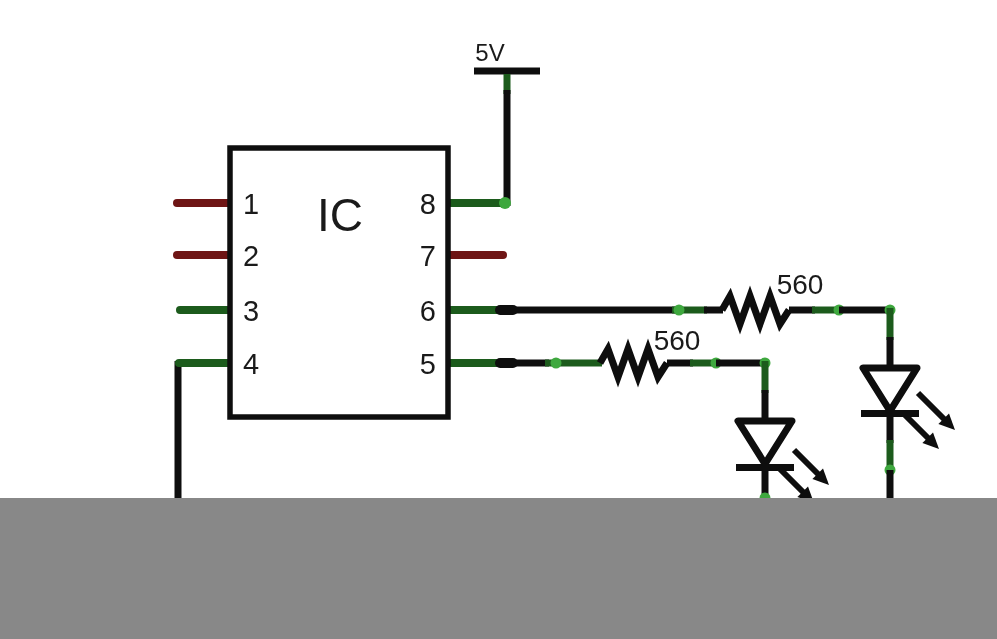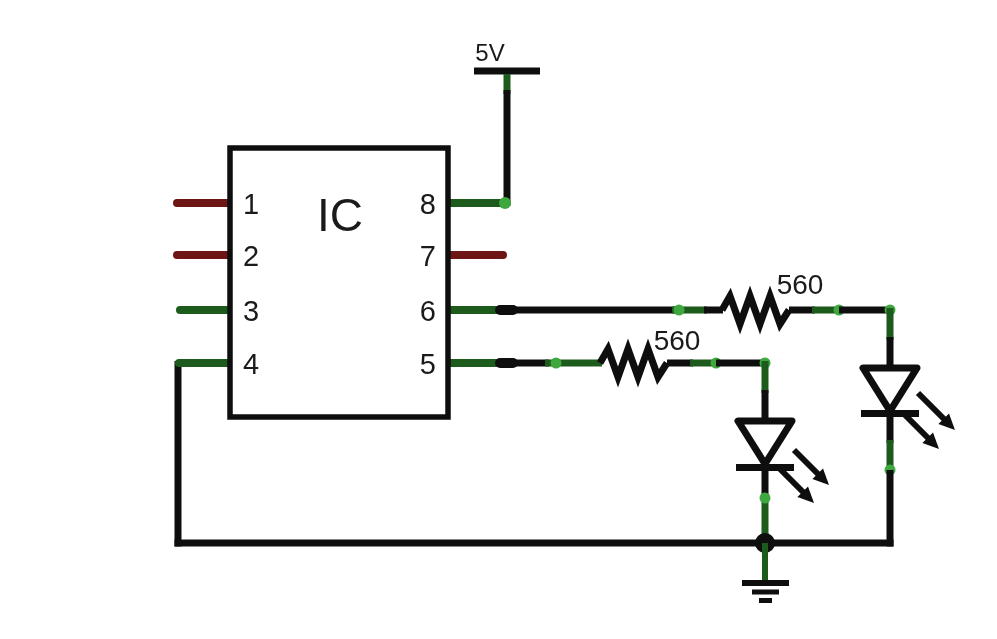--- a/index.html
+++ b/index.html
@@ -6,7 +6,7 @@
   body{background:#888;}
   #stage{
     position:relative;
-    width:997px;height:639px;
+    width:997px;height:498px;
     background:var(--background,#fff);
     overflow:hidden;
     font-family:"Liberation Sans",sans-serif;

